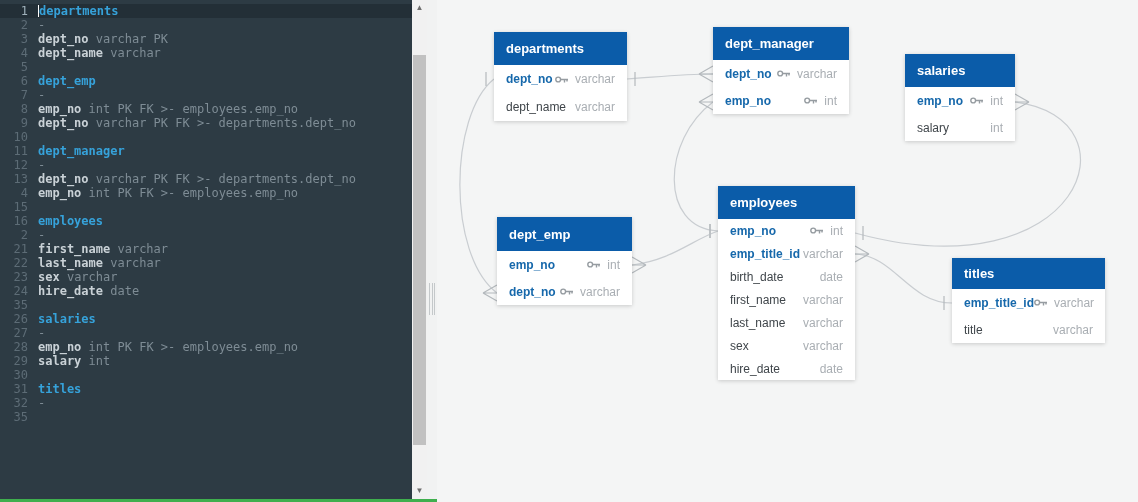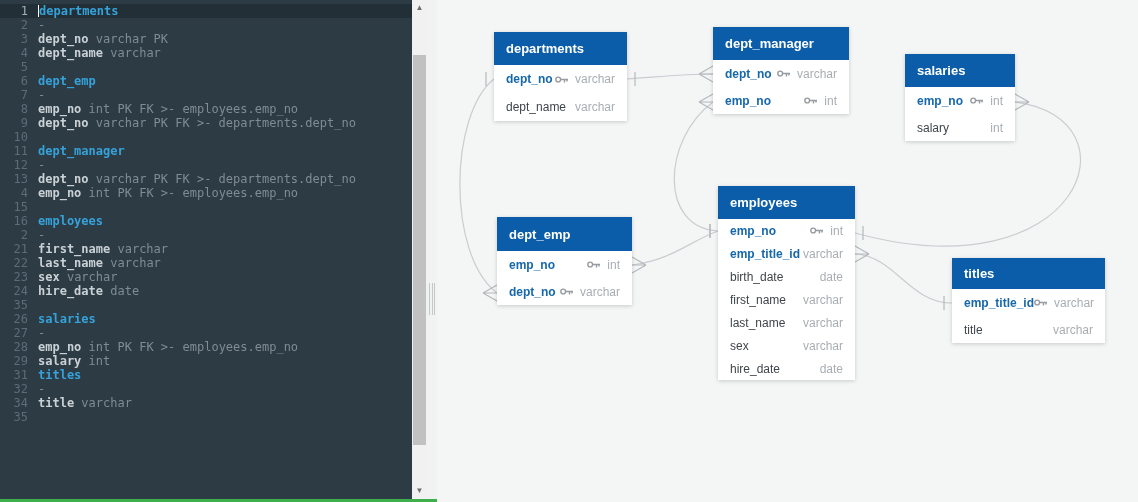--- a/index.html
+++ b/index.html
@@ -82,6 +82,7 @@
         <div class="line"><span class="gutter">27</span><span class="code"><span class="tok-dim">-</span></span></div>
         <div class="line"><span class="gutter">28</span><span class="code"><span class="tok-col">emp_no</span><span class="tok-dim"> int PK FK &gt;- employees.emp_no</span></span></div>
         <div class="line"><span class="gutter">29</span><span class="code"><span class="tok-col">salary</span><span class="tok-dim"> int</span></span></div>
+        <div class="line"><span class="gutter">30</span><span class="code"></span></div>
         <div class="line"><span class="gutter">31</span><span class="code"><span class="tok-tbl">titles</span></span></div>
         <div class="line"><span class="gutter">32</span><span class="code"><span class="tok-dim">-</span></span></div>
         <div class="line"><span class="gutter">34</span><span class="code"><span class="tok-col">title</span><span class="tok-dim"> varchar</span></span></div>

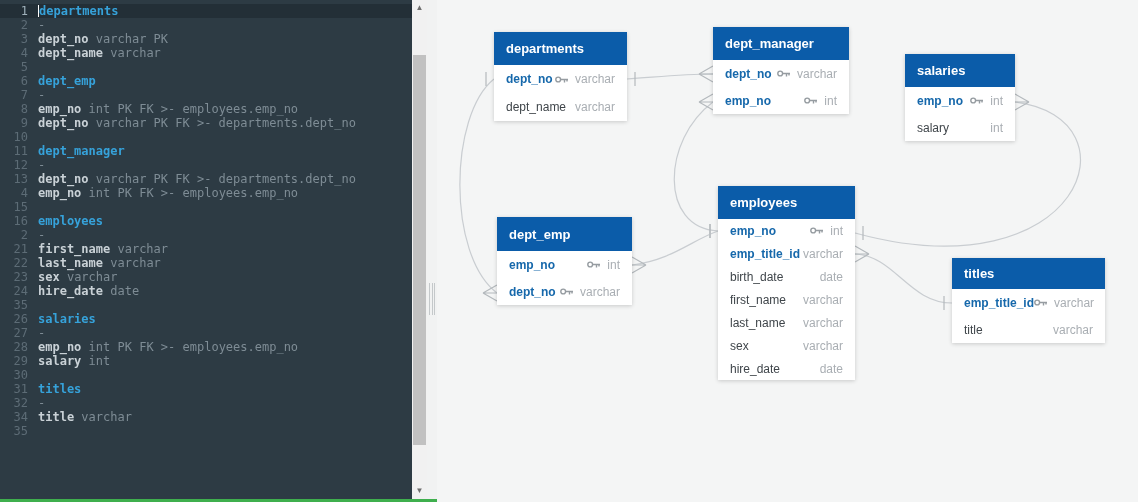--- a/index.html
+++ b/index.html
@@ -85,7 +85,6 @@
         <div class="line"><span class="gutter">30</span><span class="code"></span></div>
         <div class="line"><span class="gutter">31</span><span class="code"><span class="tok-tbl">titles</span></span></div>
         <div class="line"><span class="gutter">32</span><span class="code"><span class="tok-dim">-</span></span></div>
-        <div class="line"><span class="gutter">34</span><span class="code"><span class="tok-col">title</span><span class="tok-dim"> varchar</span></span></div>
         <div class="line"><span class="gutter">35</span><span class="code"></span></div>
       </div>
     <div class="status-bar"></div>

